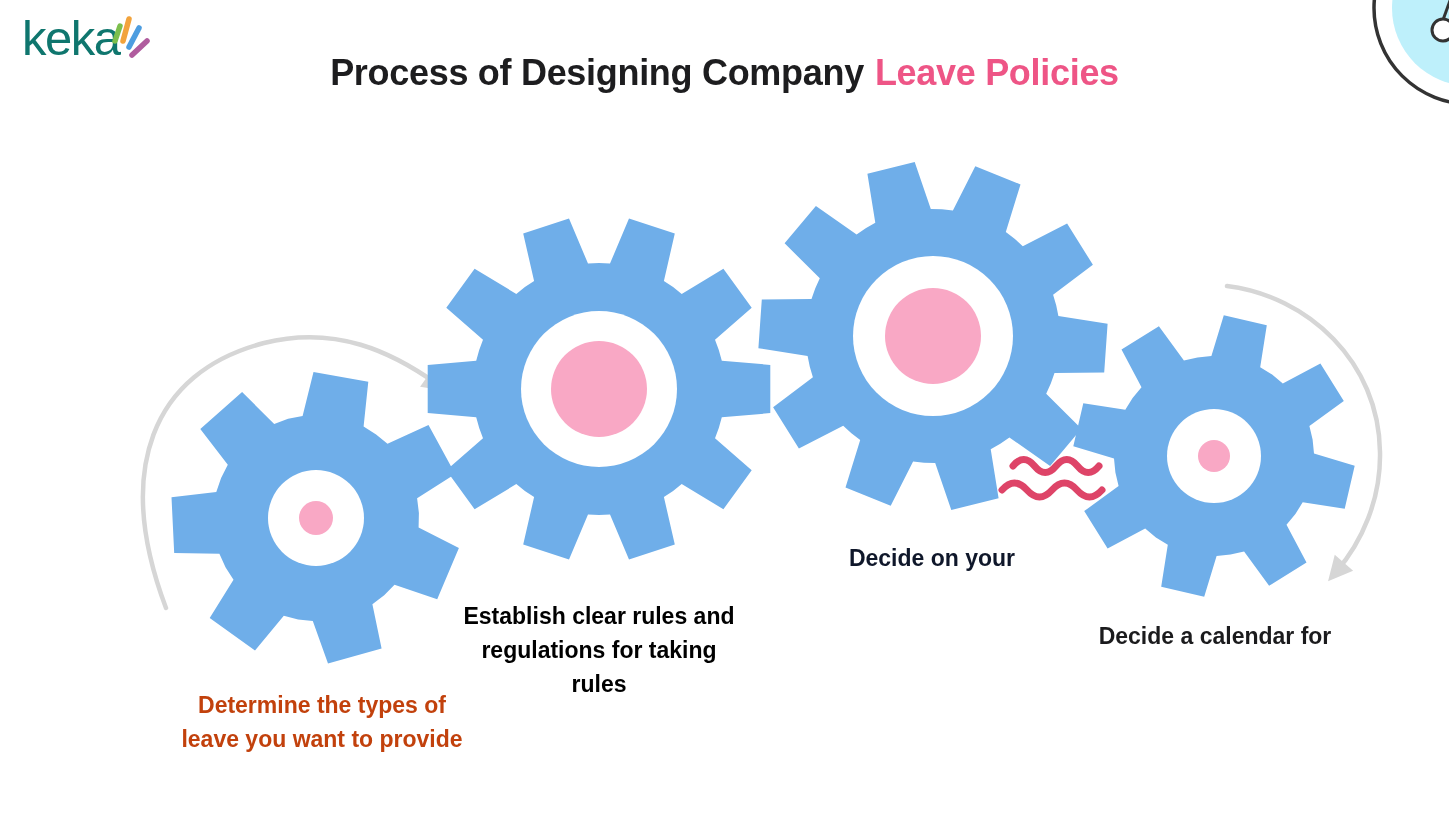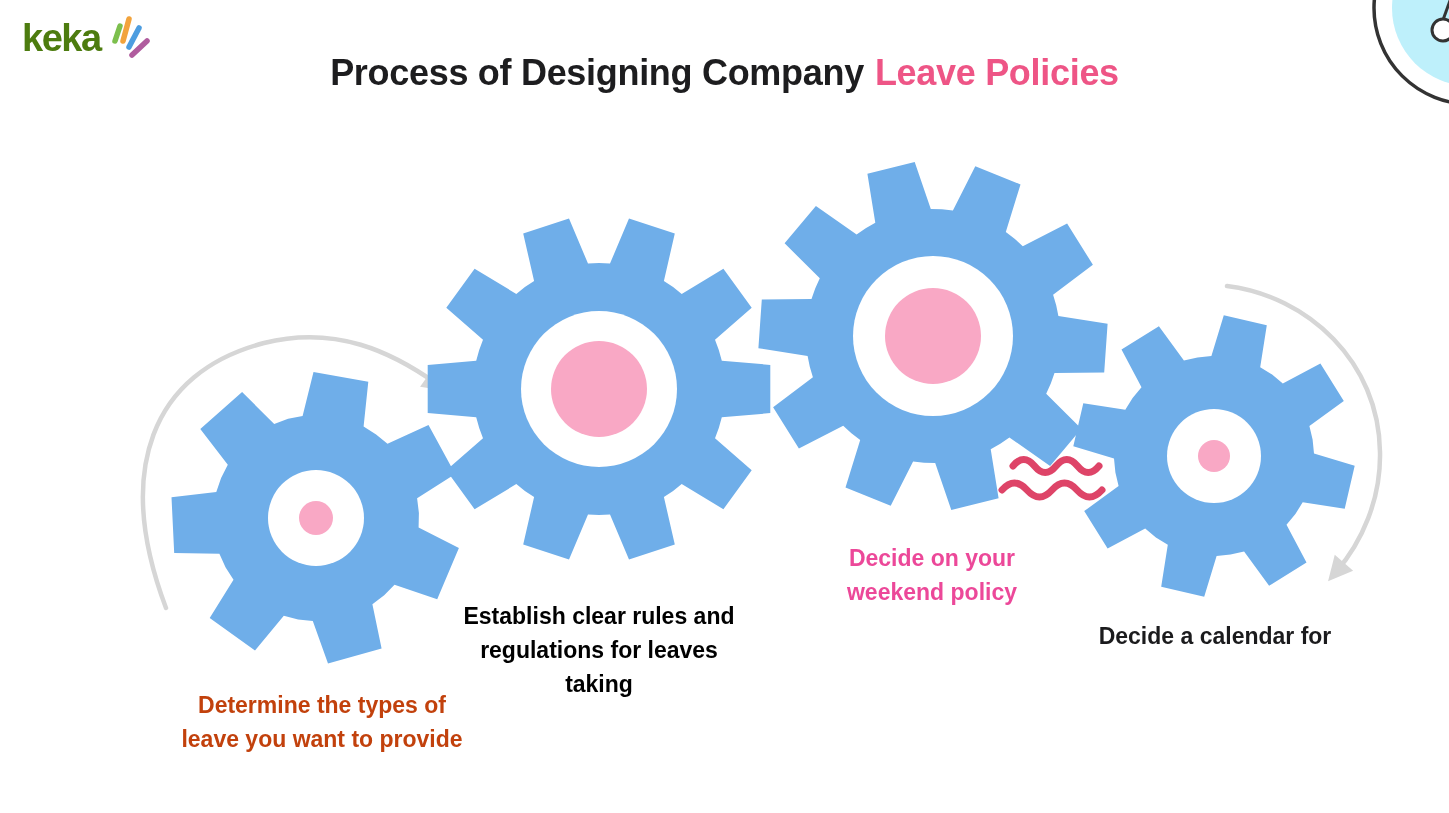--- a/index.html
+++ b/index.html
@@ -7,7 +7,7 @@
         font-family:"Liberation Sans",sans-serif;}
   
   .logo{position:absolute;left:22px;top:14px;width:160px;height:60px;}
-  .logo-text{font-size:38px;font-weight:700;letter-spacing:-1.5px;color:#4d7c0f;line-height:48px;}
+  .logo-text{font-size:49px;font-weight:400;letter-spacing:-1.5px;color:#0f766e;line-height:48px;}
   .sparkles{position:absolute;left:64px;top:-6px;}
   
   .title{position:absolute;top:52px;left:0;width:100%;margin:0;text-align:center;

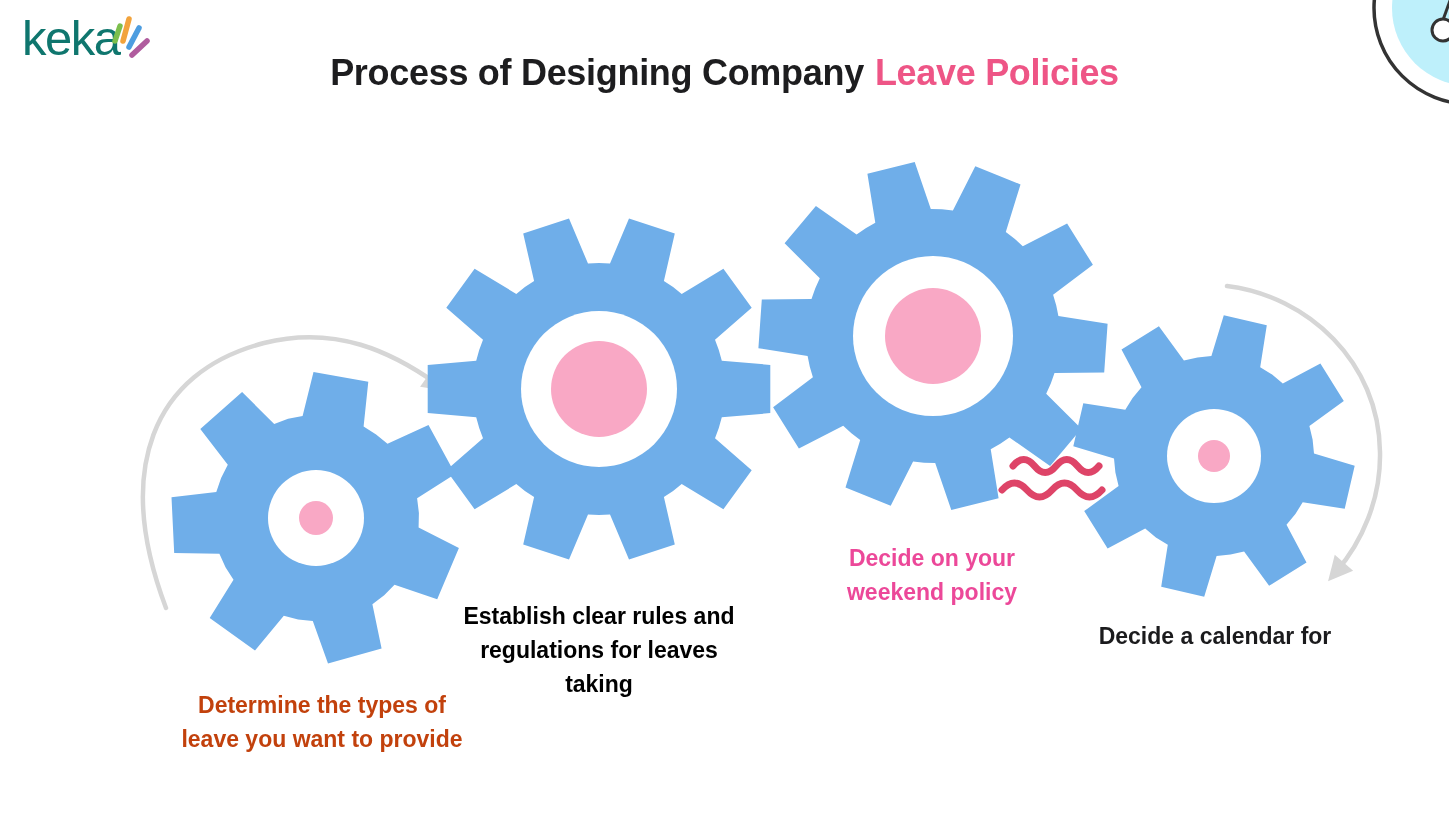--- a/index.html
+++ b/index.html
@@ -86,7 +86,7 @@
     <div>regulations for leaves</div>
     <div>taking</div>
   </div>
-  <div class="step step3" style="color: #ec4899;">
+  <div class="step step3" style="color: #0f172a;">
     <div>Decide on your</div>
     <div>weekend policy</div>
   </div>

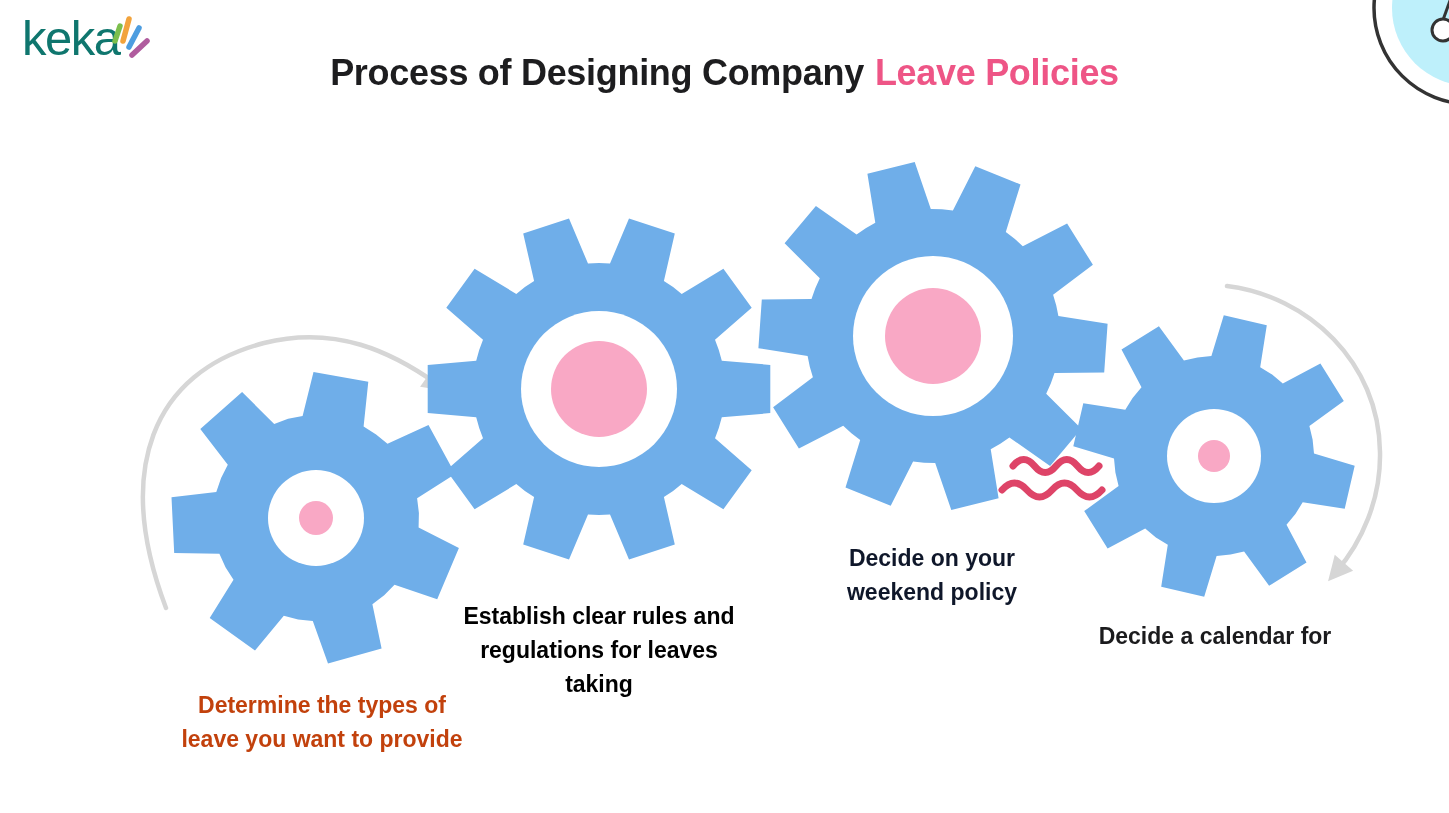--- a/index.html
+++ b/index.html
@@ -88,7 +88,6 @@
   </div>
   <div class="step step3" style="color: #0f172a;">
     <div>Decide on your</div>
-    <div>weekend policy</div>
   </div>
   <div class="step step4" style="color: rgb(27, 27, 29);">
     <div>Decide a calendar for</div>

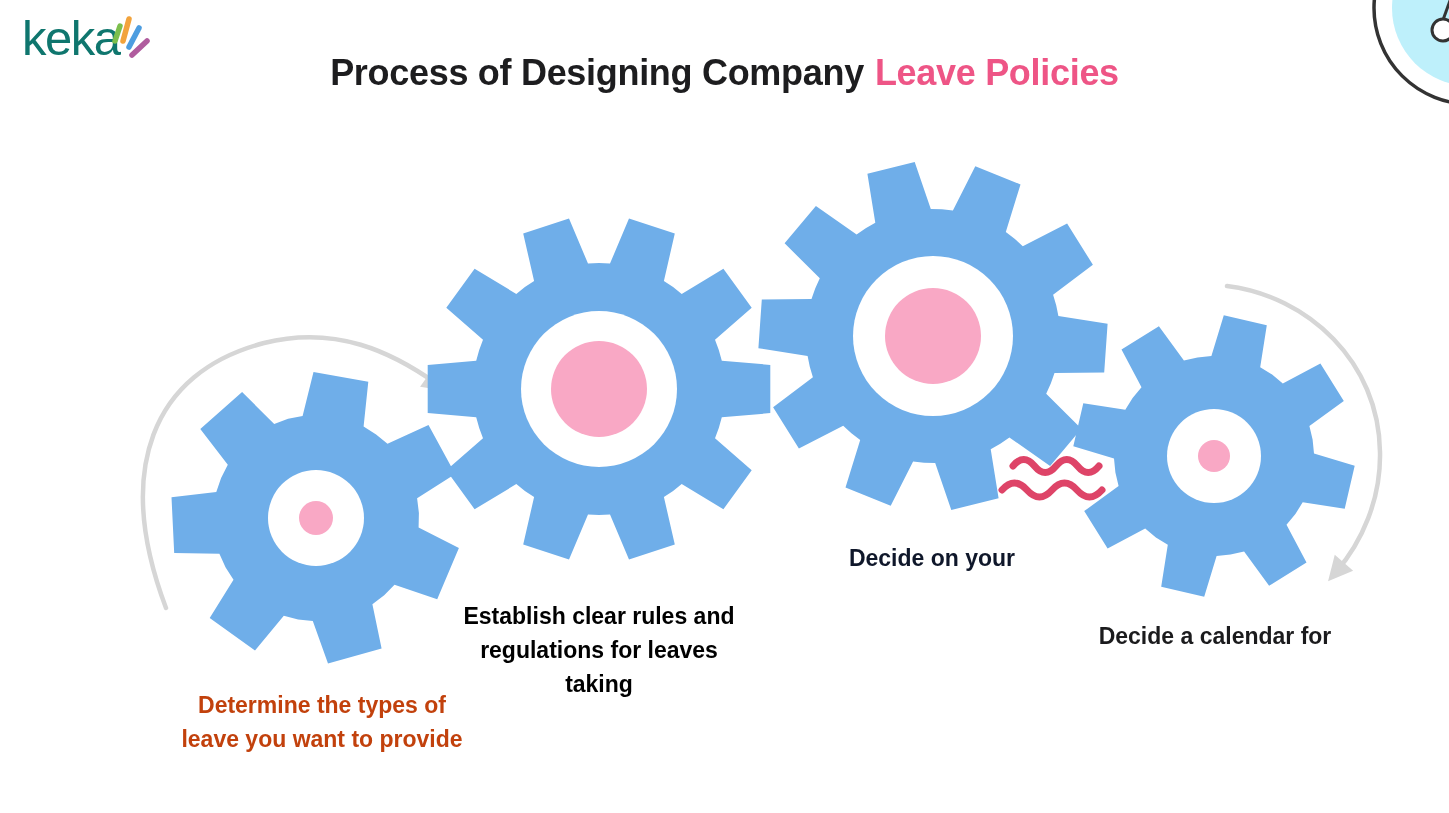--- a/index.html
+++ b/index.html
@@ -83,7 +83,7 @@
   </div>
   <div class="step step2" style="color: #000000;">
     <div>Establish clear rules and</div>
-    <div>regulations for leaves</div>
+    <div>regulations for taking</div>
     <div>taking</div>
   </div>
   <div class="step step3" style="color: #0f172a;">

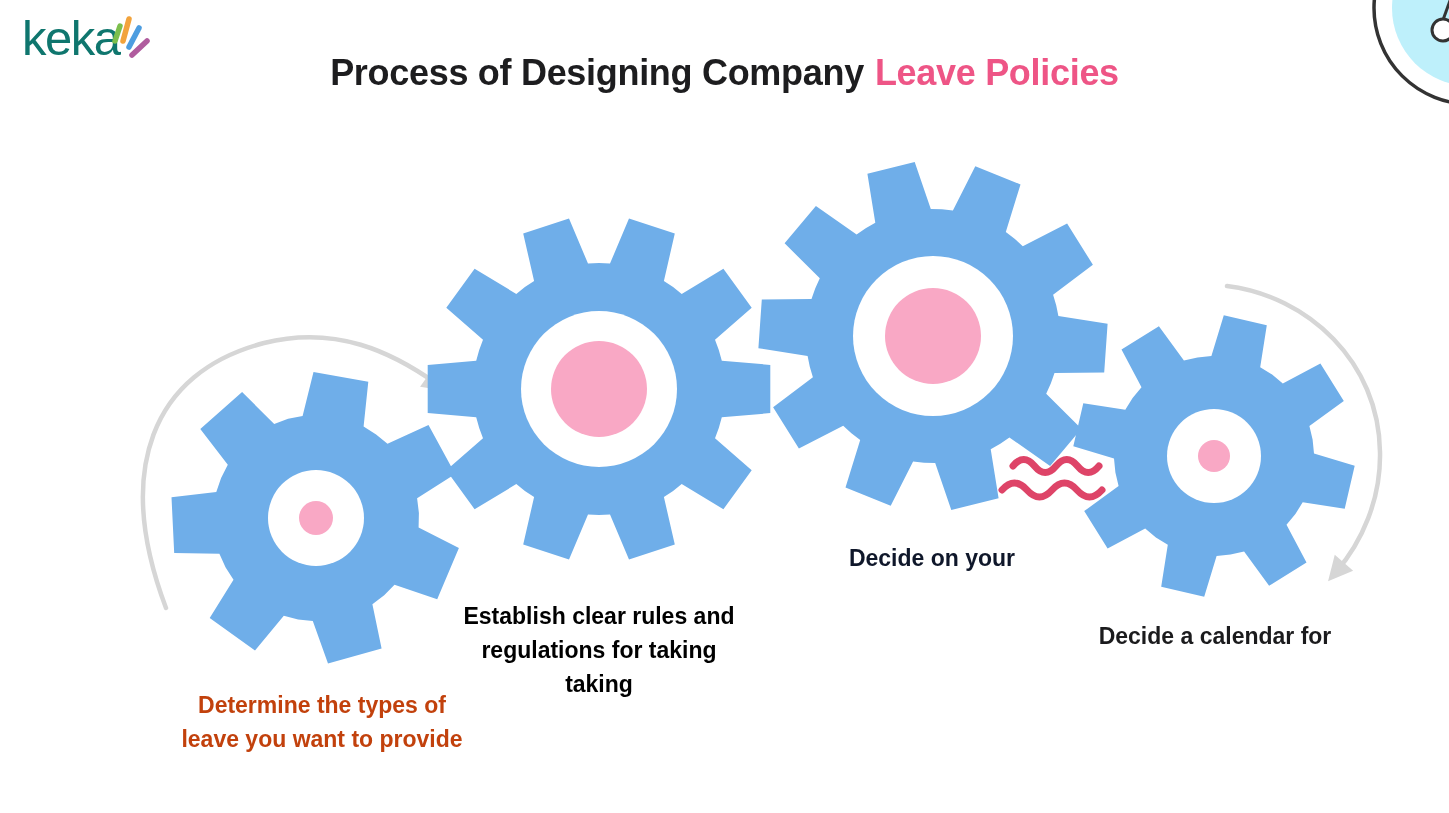--- a/index.html
+++ b/index.html
@@ -84,7 +84,7 @@
   <div class="step step2" style="color: #000000;">
     <div>Establish clear rules and</div>
     <div>regulations for taking</div>
-    <div>taking</div>
+    <div>rules</div>
   </div>
   <div class="step step3" style="color: #0f172a;">
     <div>Decide on your</div>

